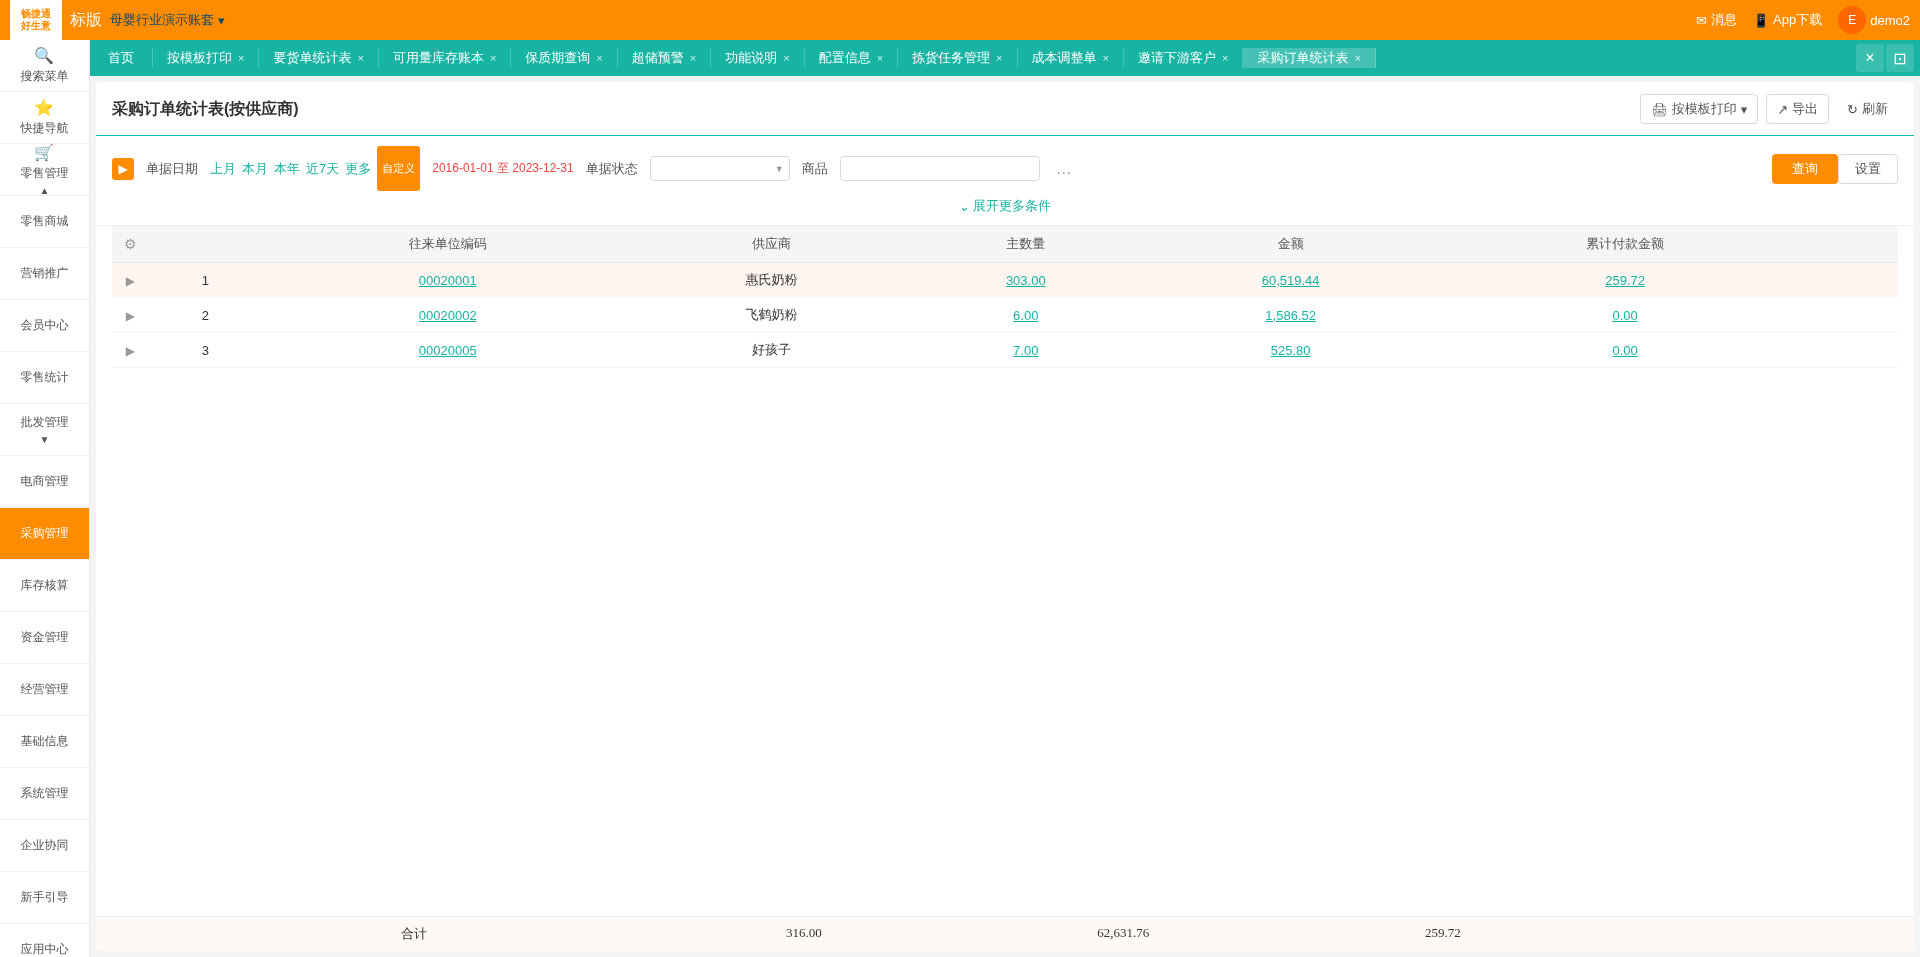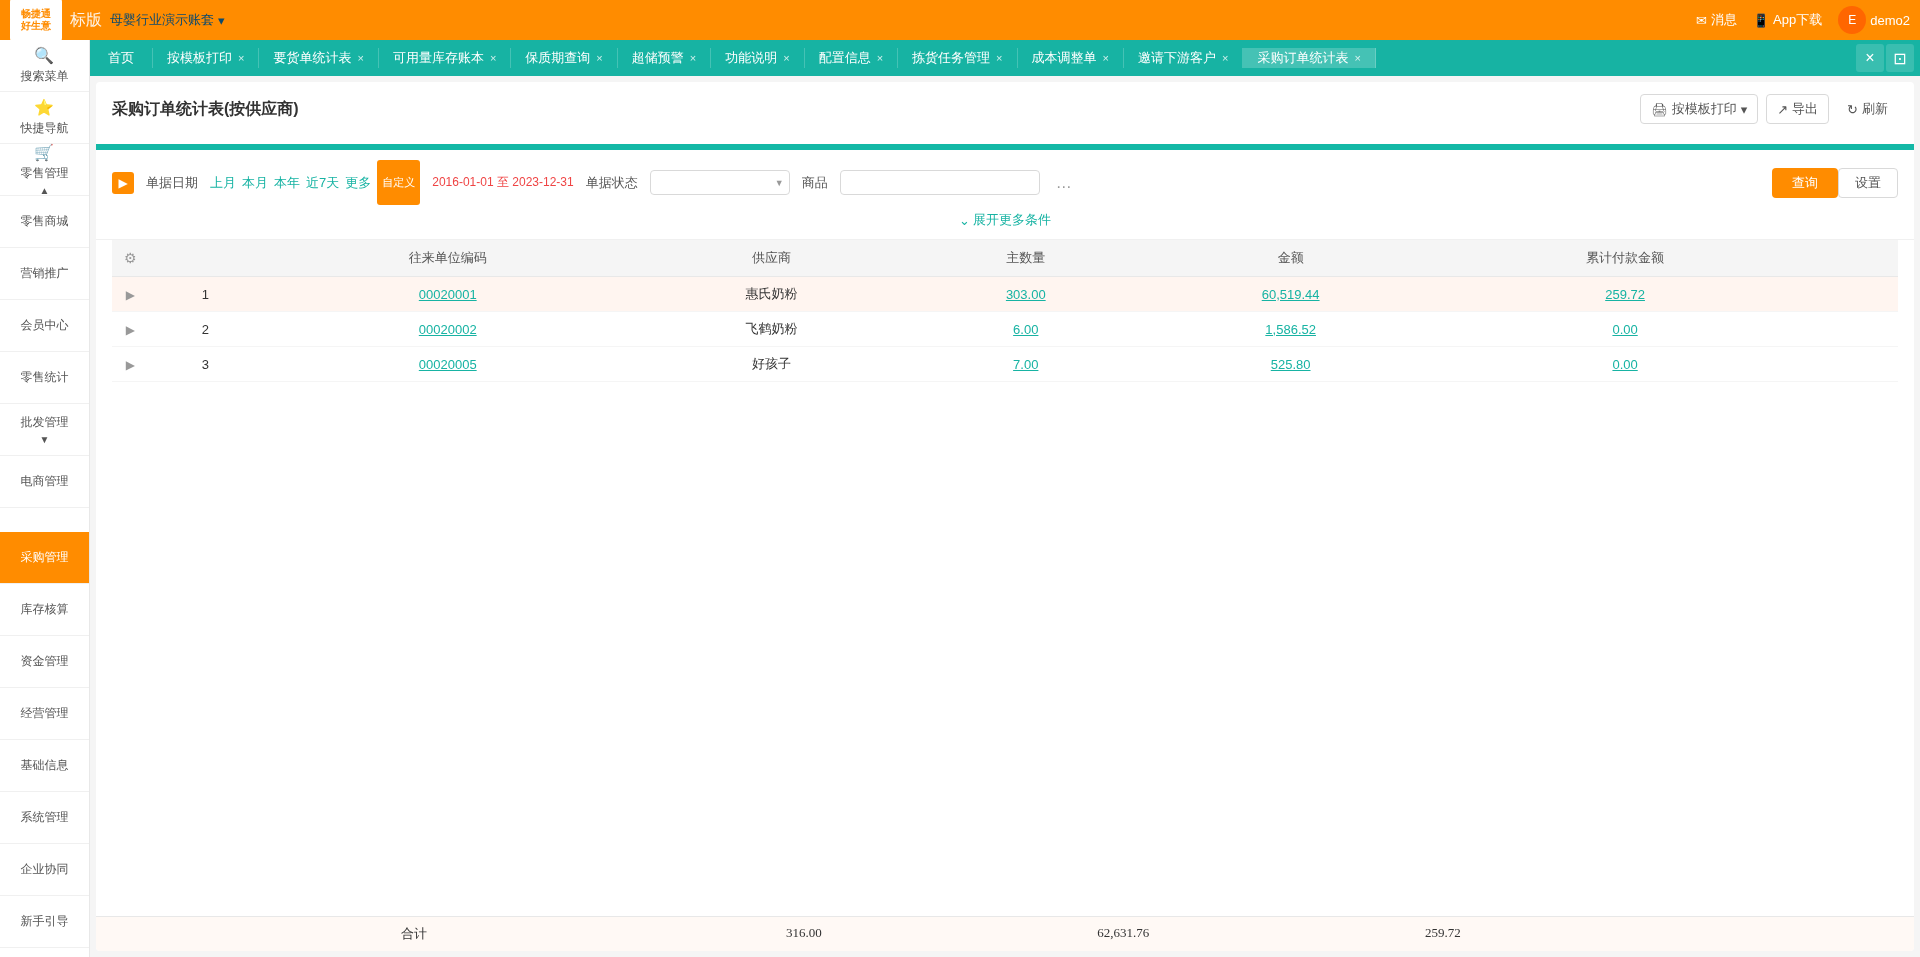--- a/index.html
+++ b/index.html
@@ -39,7 +39,7 @@
 
     
     .page { flex: 1; background: #fff; overflow: hidden; display: flex; flex-direction: column; margin: 6px; border-radius: 4px; }
-    .page-header { padding: 12px 16px 20px; border-bottom: 6px solid #14b8a6; display: flex; align-items: center; justify-content: space-between; flex-shrink: 0; gap: 28px; }
+    .page-header { padding: 12px 16px 11px; border-bottom: 1px solid #14b8a6; display: flex; align-items: center; justify-content: space-between; flex-shrink: 0; gap: 28px; }
     .page-title { font-size: 16px; font-weight: 600; color: #333; }
     .page-actions { display: flex; align-items: center; gap: 8px; }
     .btn-print { display: flex; align-items: center; gap: 4px; padding: 5px 10px; border: 1px solid #d9d9d9; border-radius: 4px; background: #fff; cursor: pointer; font-size: 13px; color: #555; }

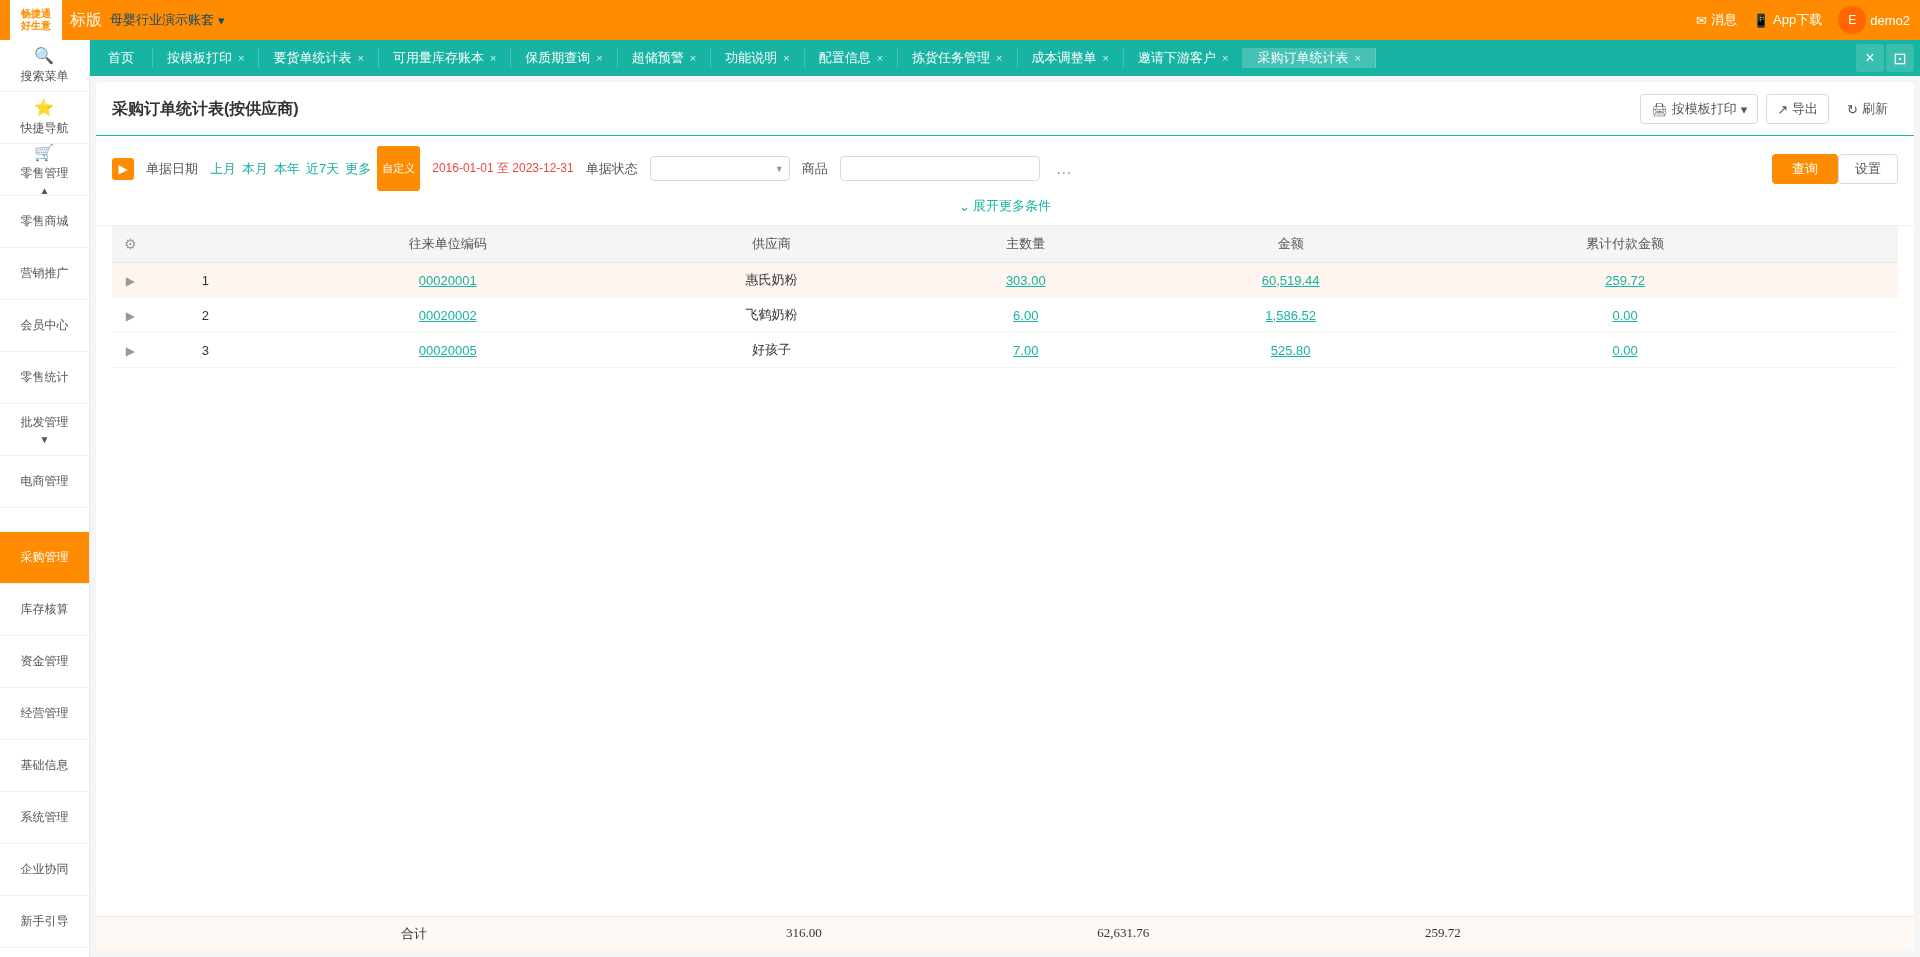--- a/index.html
+++ b/index.html
@@ -21,7 +21,7 @@
     .layout { display: flex; flex: 1; overflow: hidden; }
     .sidebar { width: 90px; background: #fff; border-right: 1px solid #e8e8e8; display: flex; flex-direction: column; overflow-y: auto; flex-shrink: 0; }
     .sidebar-item { display: flex; flex-direction: column; align-items: center; justify-content: center; padding: 12px 4px; cursor: pointer; color: #555; font-size: 12px; border-bottom: 1px solid #f0f0f0; min-height: 52px; gap: 3px; }
-    .sidebar-item.active { background: #ff8c00; color: #fff; margin-top: 24px; }
+    .sidebar-item.active { background: #ff8c00; color: #fff; }
     .sidebar-item .icon { font-size: 16px; }
     .sidebar-item .expand { font-size: 10px; }
 

